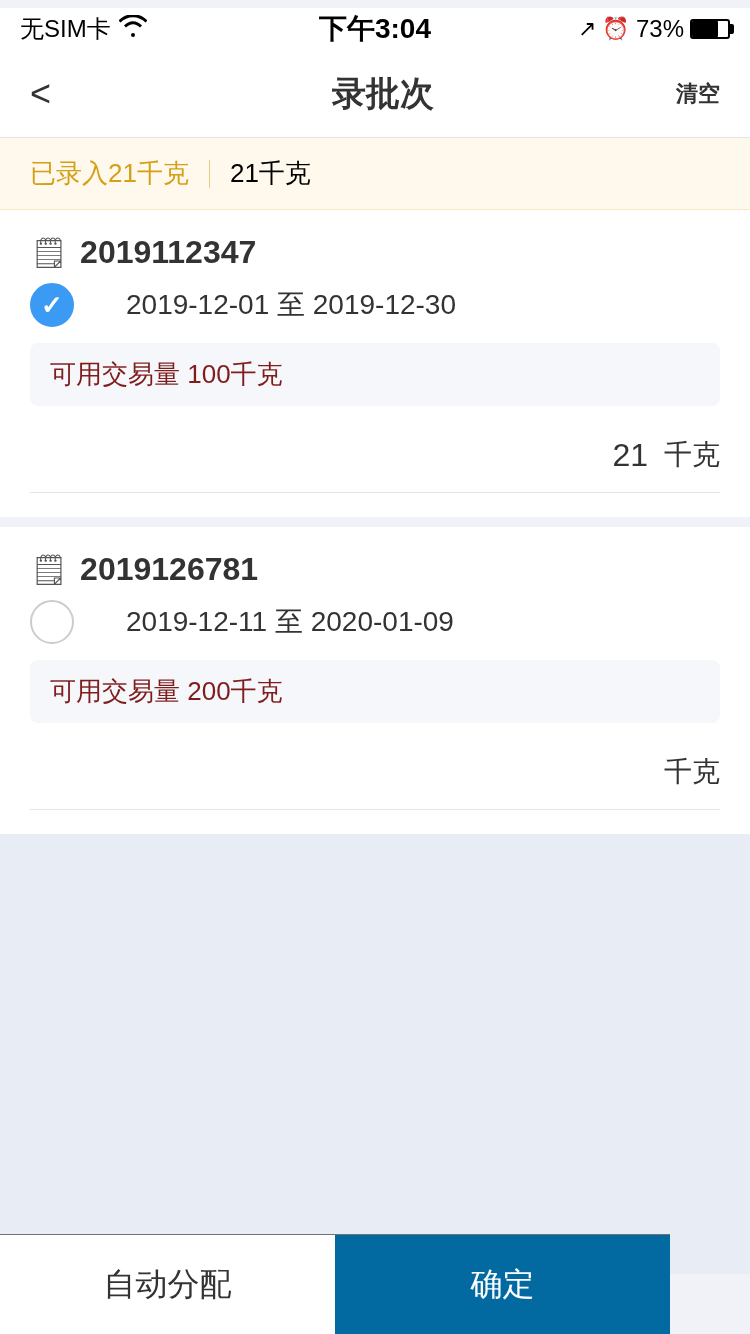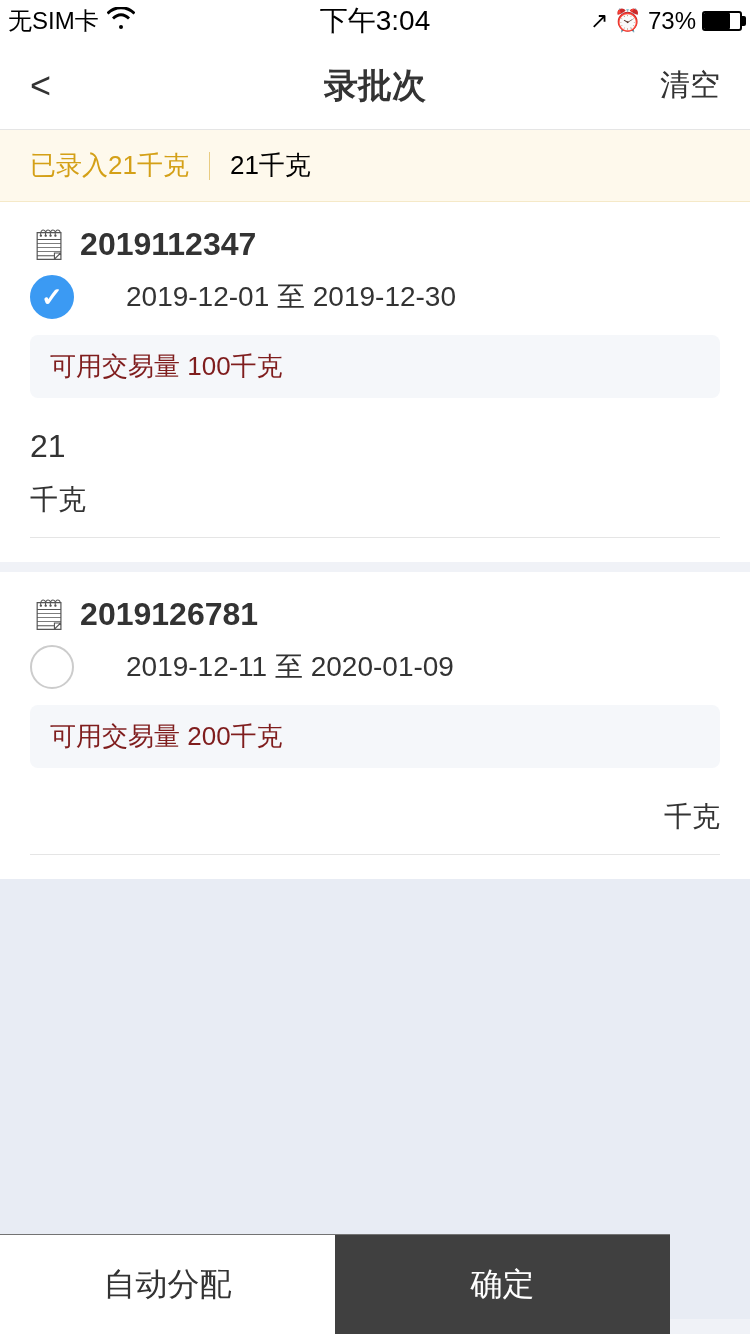--- a/index.html
+++ b/index.html
@@ -20,9 +20,10 @@
       display: flex;
       align-items: center;
       justify-content: space-between;
-      padding: 0 8px;
+      padding: 0 20px;
       font-size: 24px;
       color: #000;
+      margin-top: 8px;
     }
     .status-left {
       display: flex;

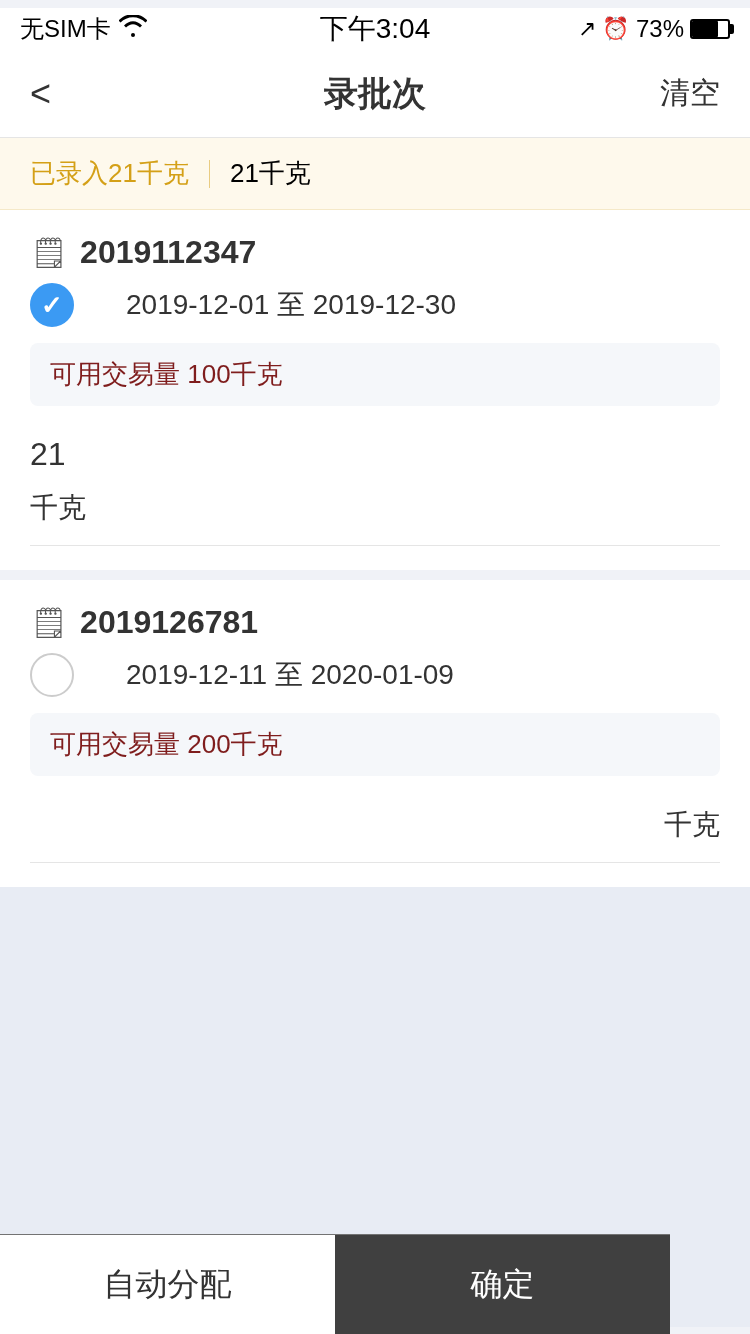--- a/index.html
+++ b/index.html
@@ -32,7 +32,7 @@
     }
     .status-center {
       font-size: 28px;
-      font-weight: 400;
+      font-weight: 700;
       position: absolute;
       left: 50%;
       transform: translateX(-50%);

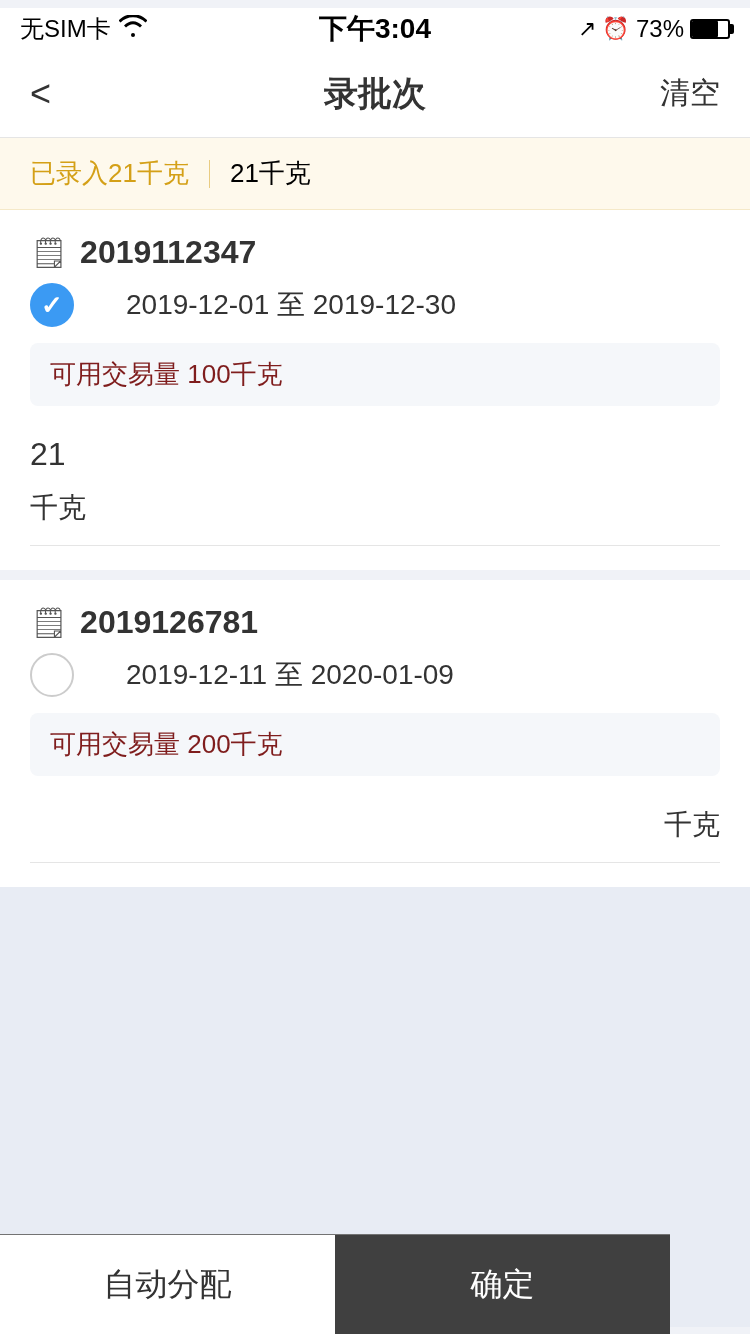--- a/index.html
+++ b/index.html
@@ -92,9 +92,10 @@
       color: #333;
     }
     .nav-clear {
-      font-size: 30px;
-      color: #333;
-      cursor: pointer;
+      font-size: 22px;
+      color: #333;
+      cursor: pointer;
+      font-weight: bold;
     }
 
     

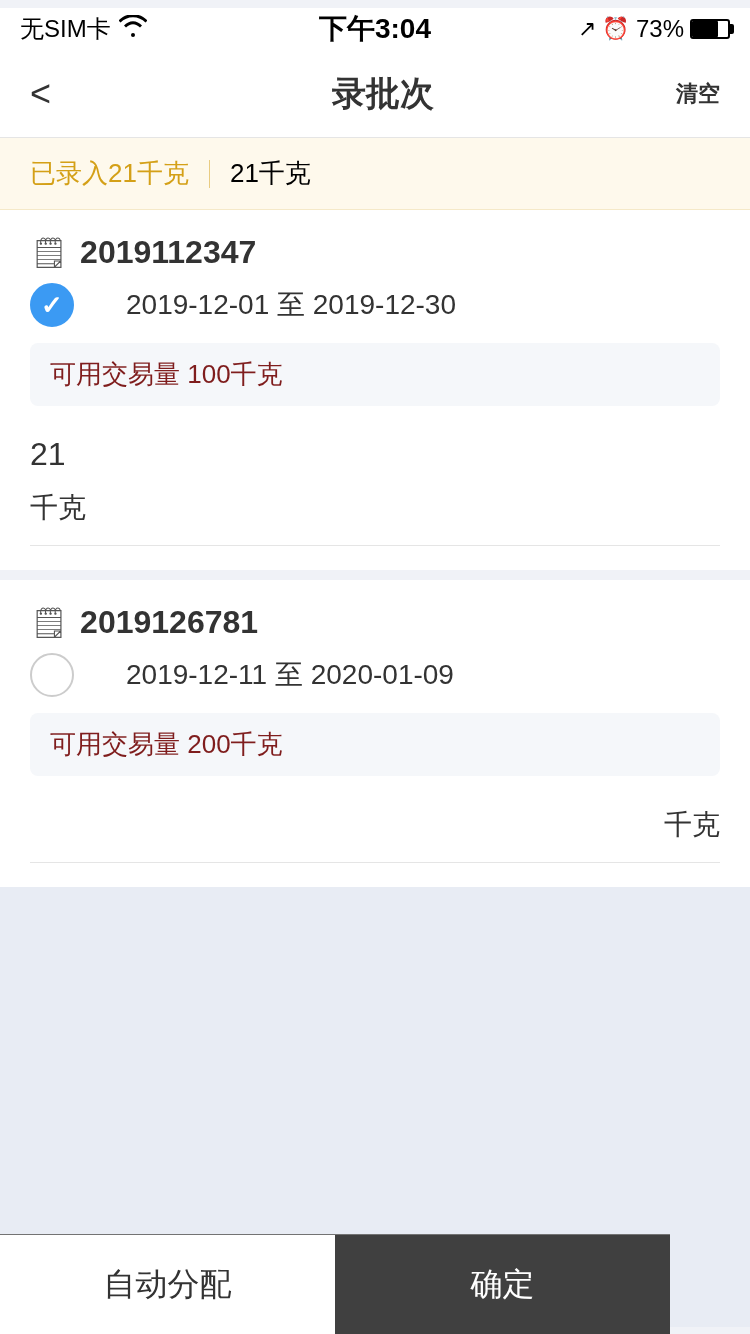--- a/index.html
+++ b/index.html
@@ -192,12 +192,11 @@
 
     .quantity-row {
       display: flex;
-      align-items: flex-start;
+      align-items: center;
       justify-content: flex-end;
       padding: 10px 0 18px 0;
       border-bottom: 1px solid #e5e5e5;
       gap: 16px;
-      flex-direction: column;
     }
     .quantity-value {
       font-size: 32px;

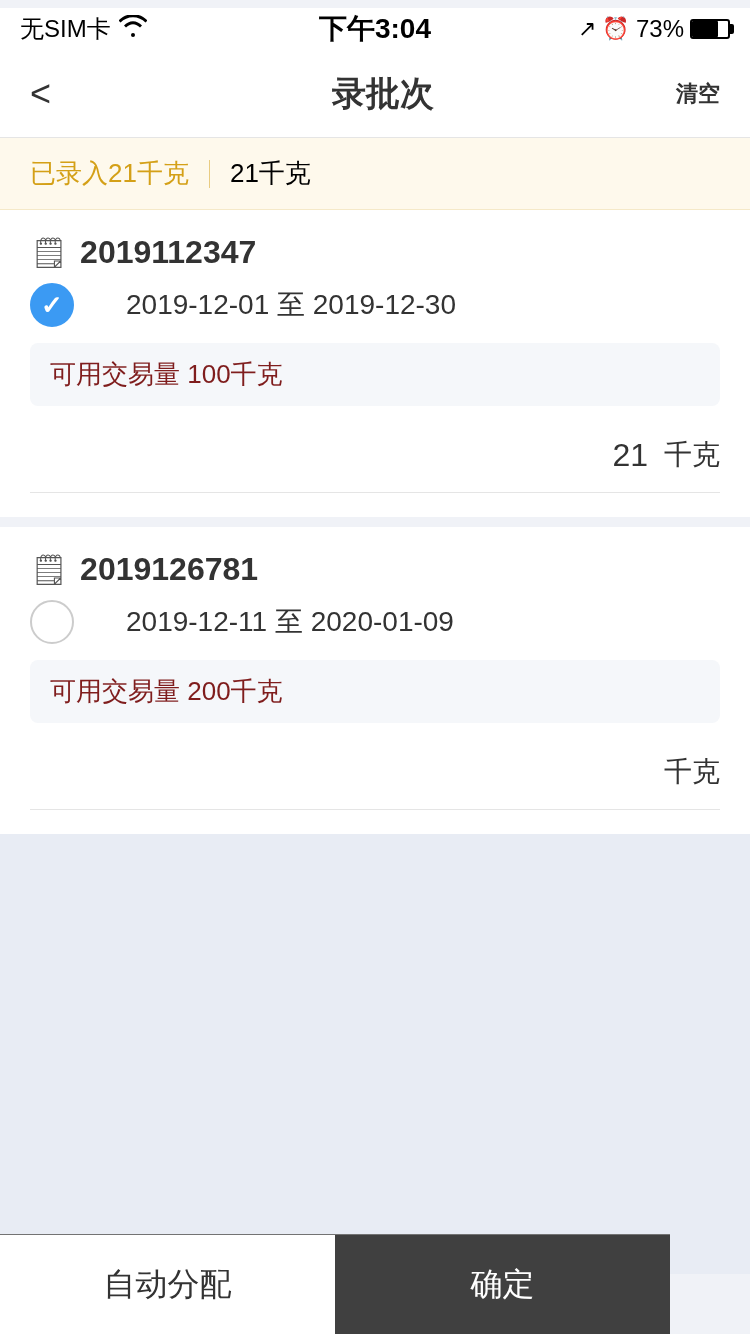--- a/index.html
+++ b/index.html
@@ -260,7 +260,7 @@
     }
     .btn-confirm {
       flex: 1;
-      background: #404040;
+      background: #0369a1;
       border: none;
       font-size: 32px;
       color: #fff;

